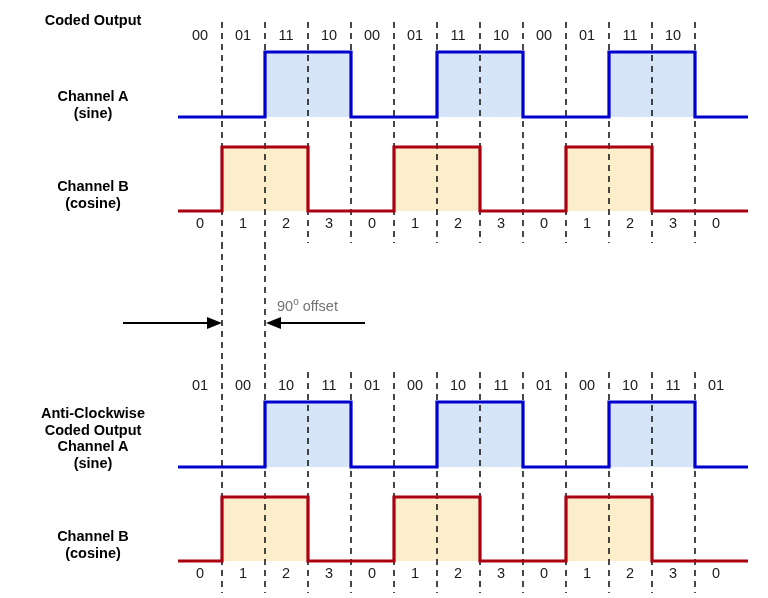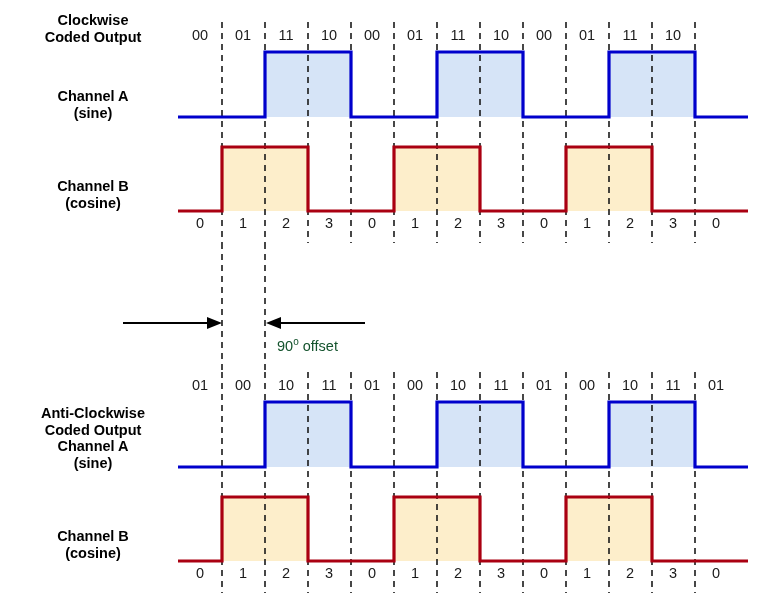--- a/index.html
+++ b/index.html
@@ -123,7 +123,6 @@
   </svg>
 
   <div class="row-label" style="top:12px;">
-    <div>Clockwise</div>
     <div>Coded Output</div>
   </div>
 

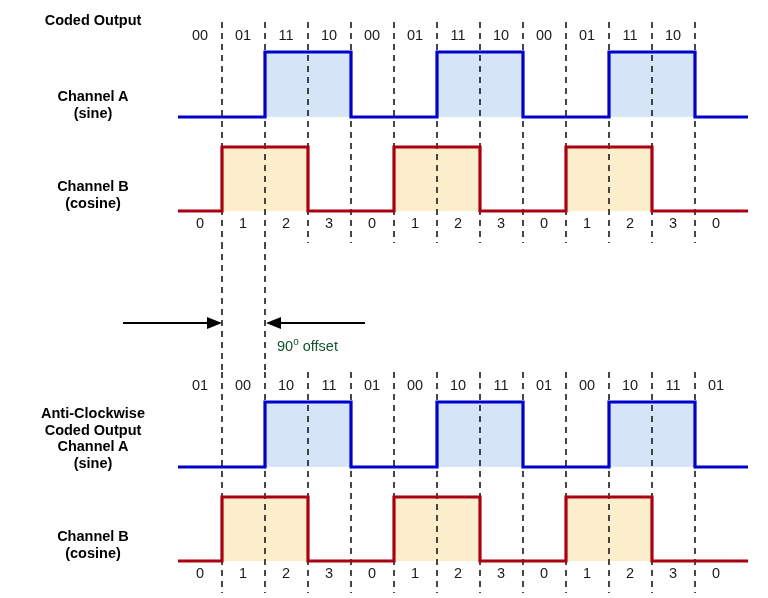--- a/index.html
+++ b/index.html
@@ -34,9 +34,8 @@
   .offset-note{
     position:absolute;
     font-size:14.5px;
-    color:#14532d;
+    color:#737373;
     white-space:nowrap;
-    margin-top:40px;
   }
   .offset-note sup{font-size:10px;vertical-align:super;}
 </style>

